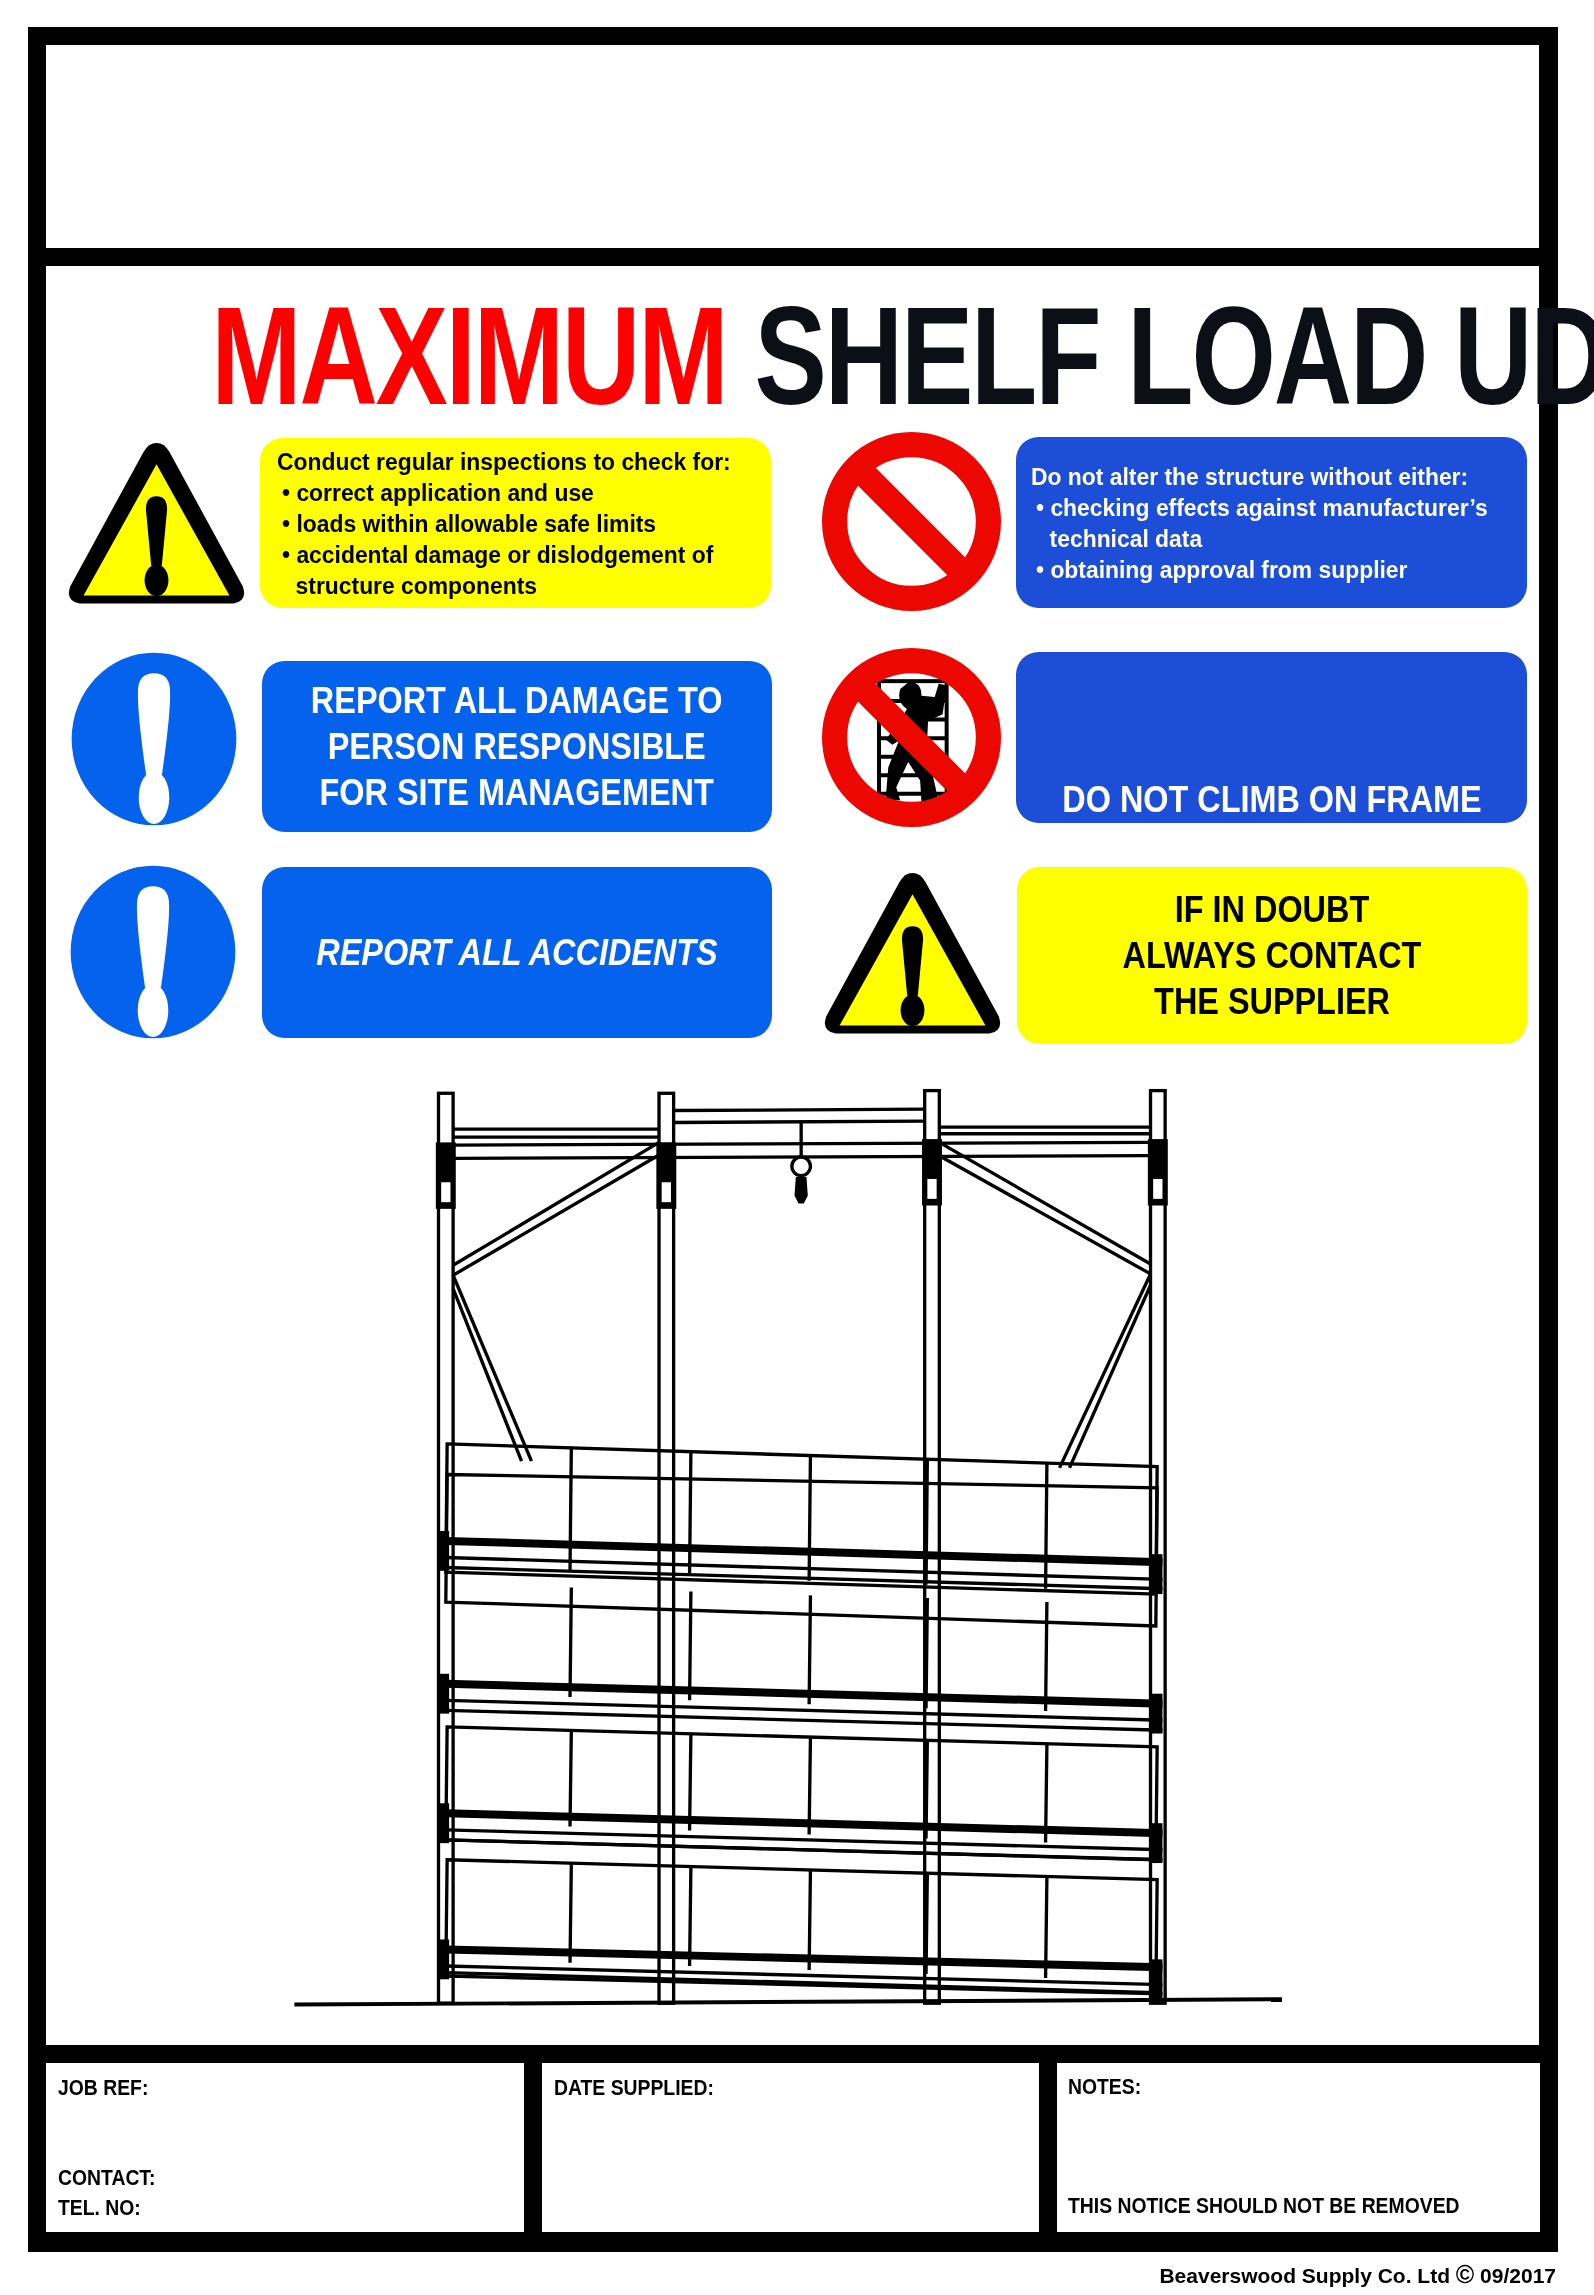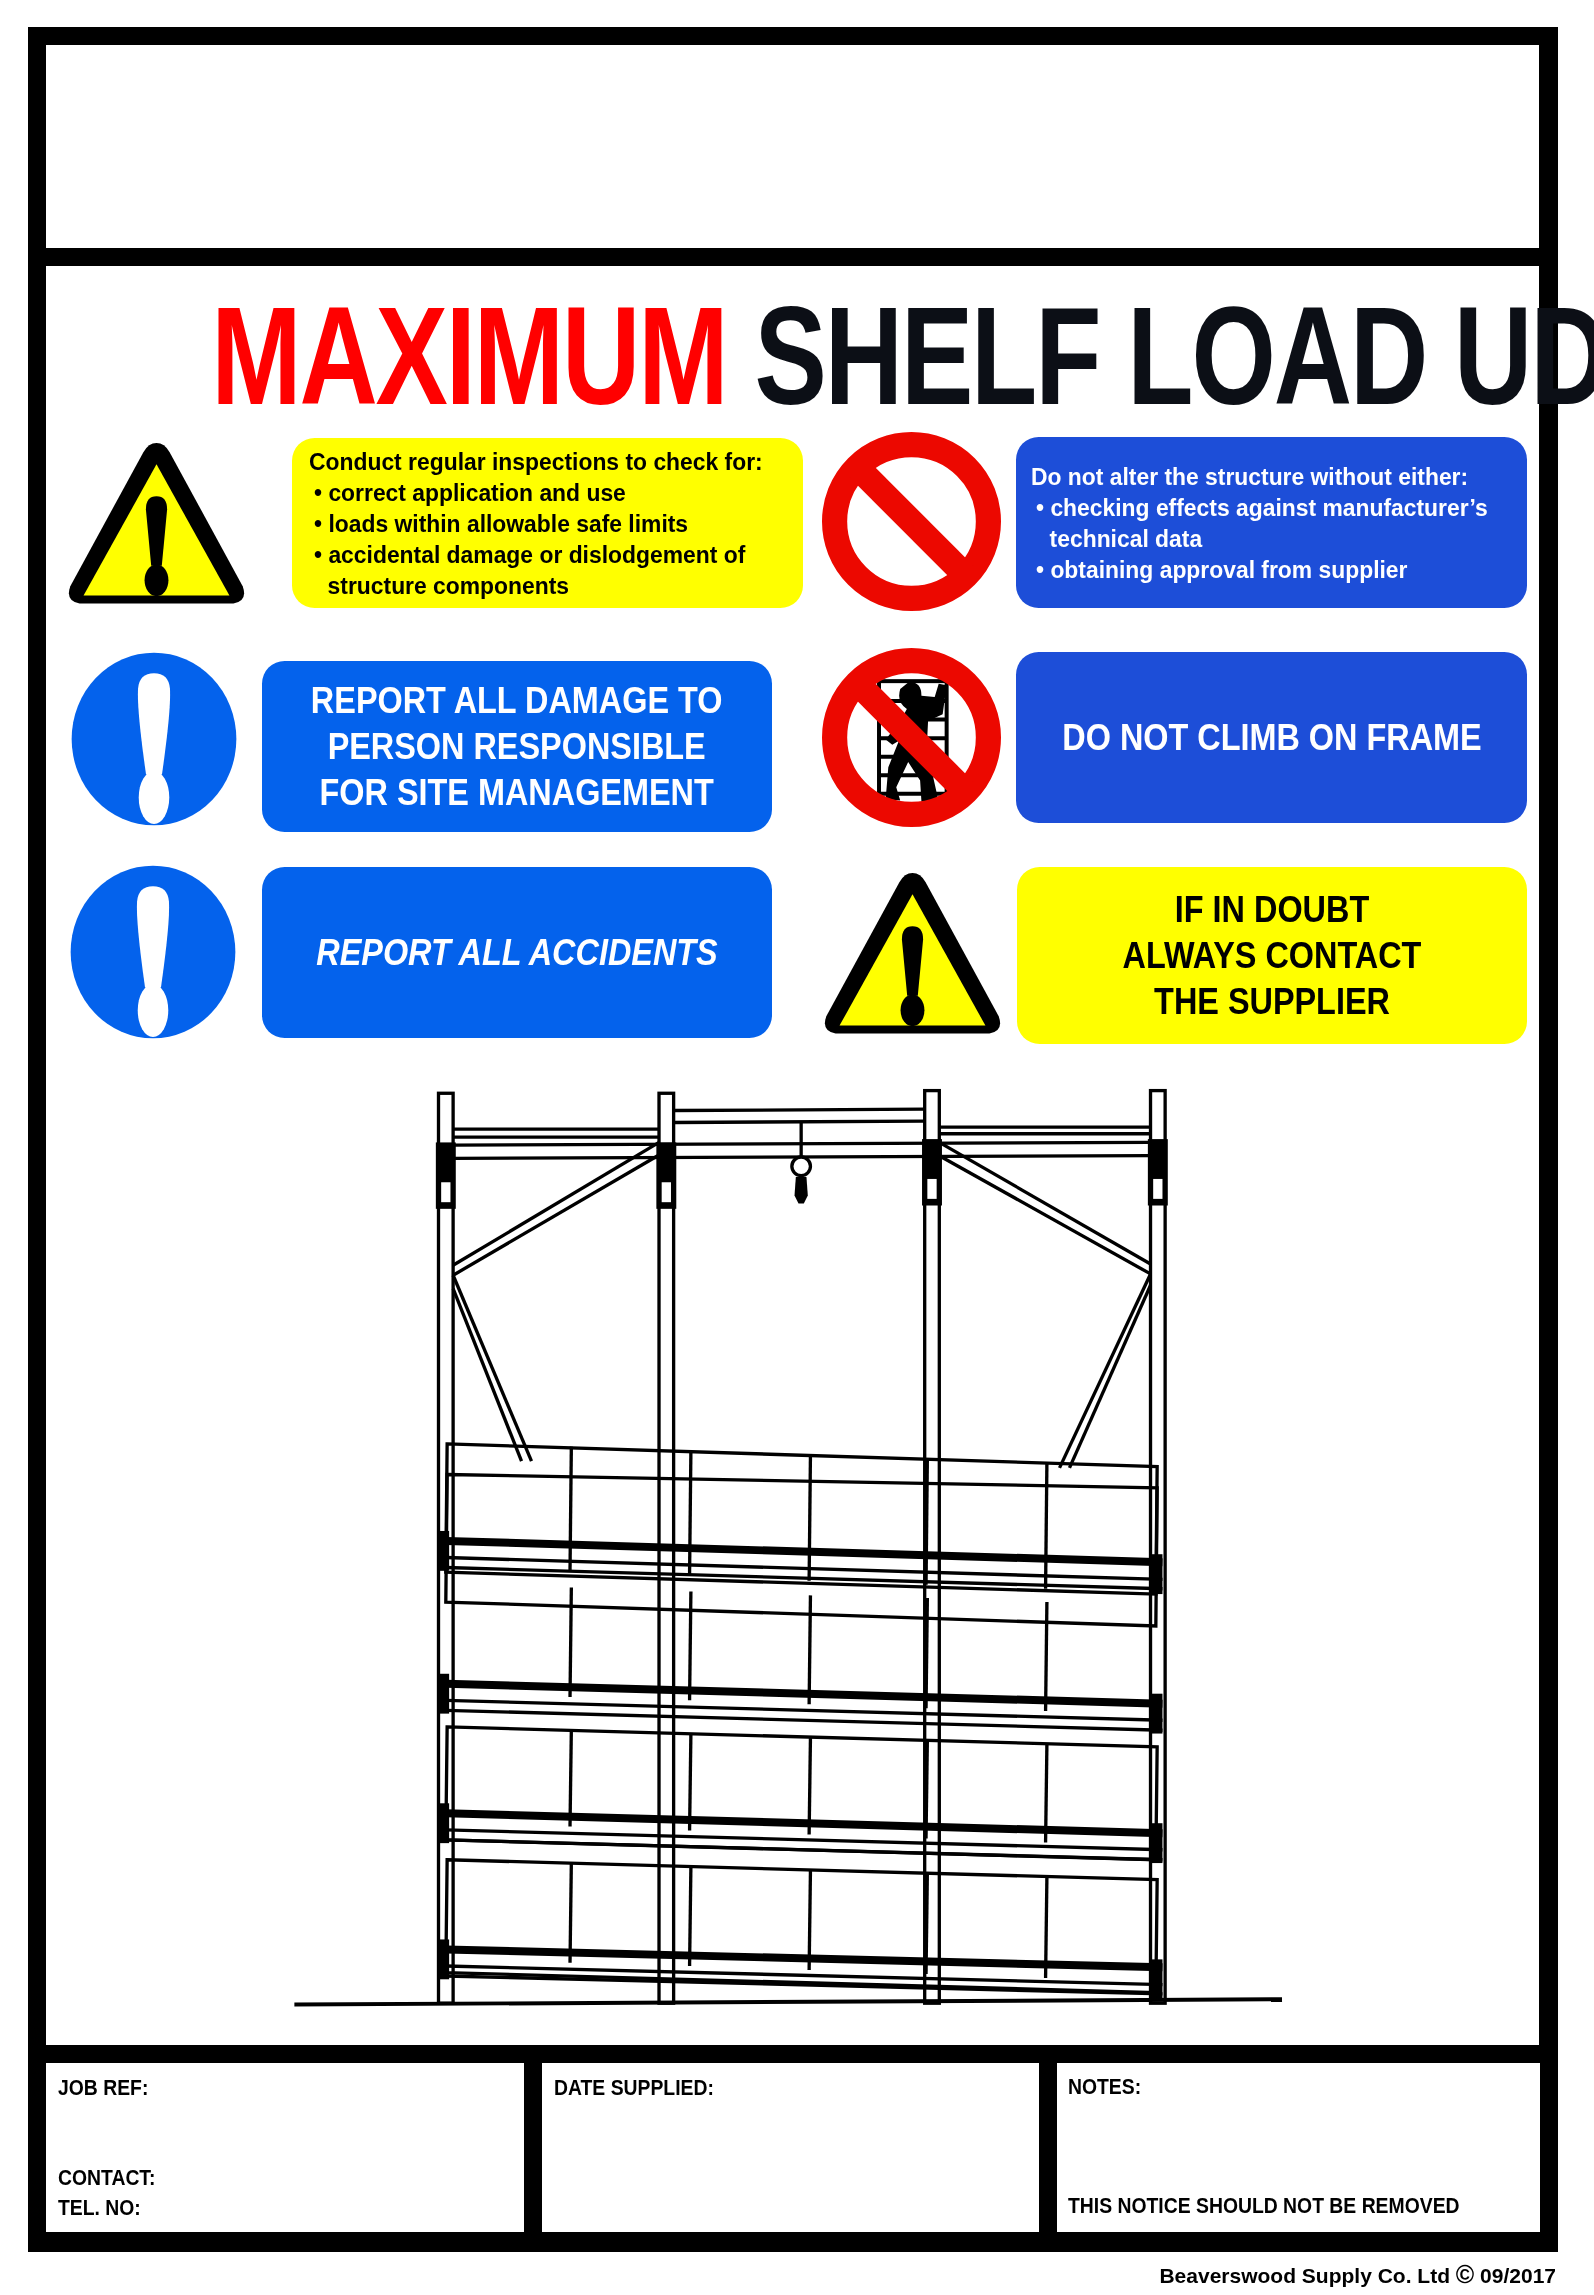--- a/index.html
+++ b/index.html
@@ -48,7 +48,7 @@
   <path d="M138 92 Q154 92 154 112 L146 197 L130 197 L122 112 Q122 92 138 92 Z" fill="#000"></path>
   <ellipse cx="138" cy="219" rx="18" ry="24" fill="#000"></ellipse>
 </svg>
-<div class="box yellow left-text" style="left:260px; top:438px; width:511px; height:170px;margin-left:32px;">
+<div class="box yellow left-text" style="left:260px; top:438px; width:511px; height:170px;">
   <div class="list">
     <span style="display:block">Conduct regular inspections to check for:</span>
     <span class="bul">• <span>correct application and use</span></span>

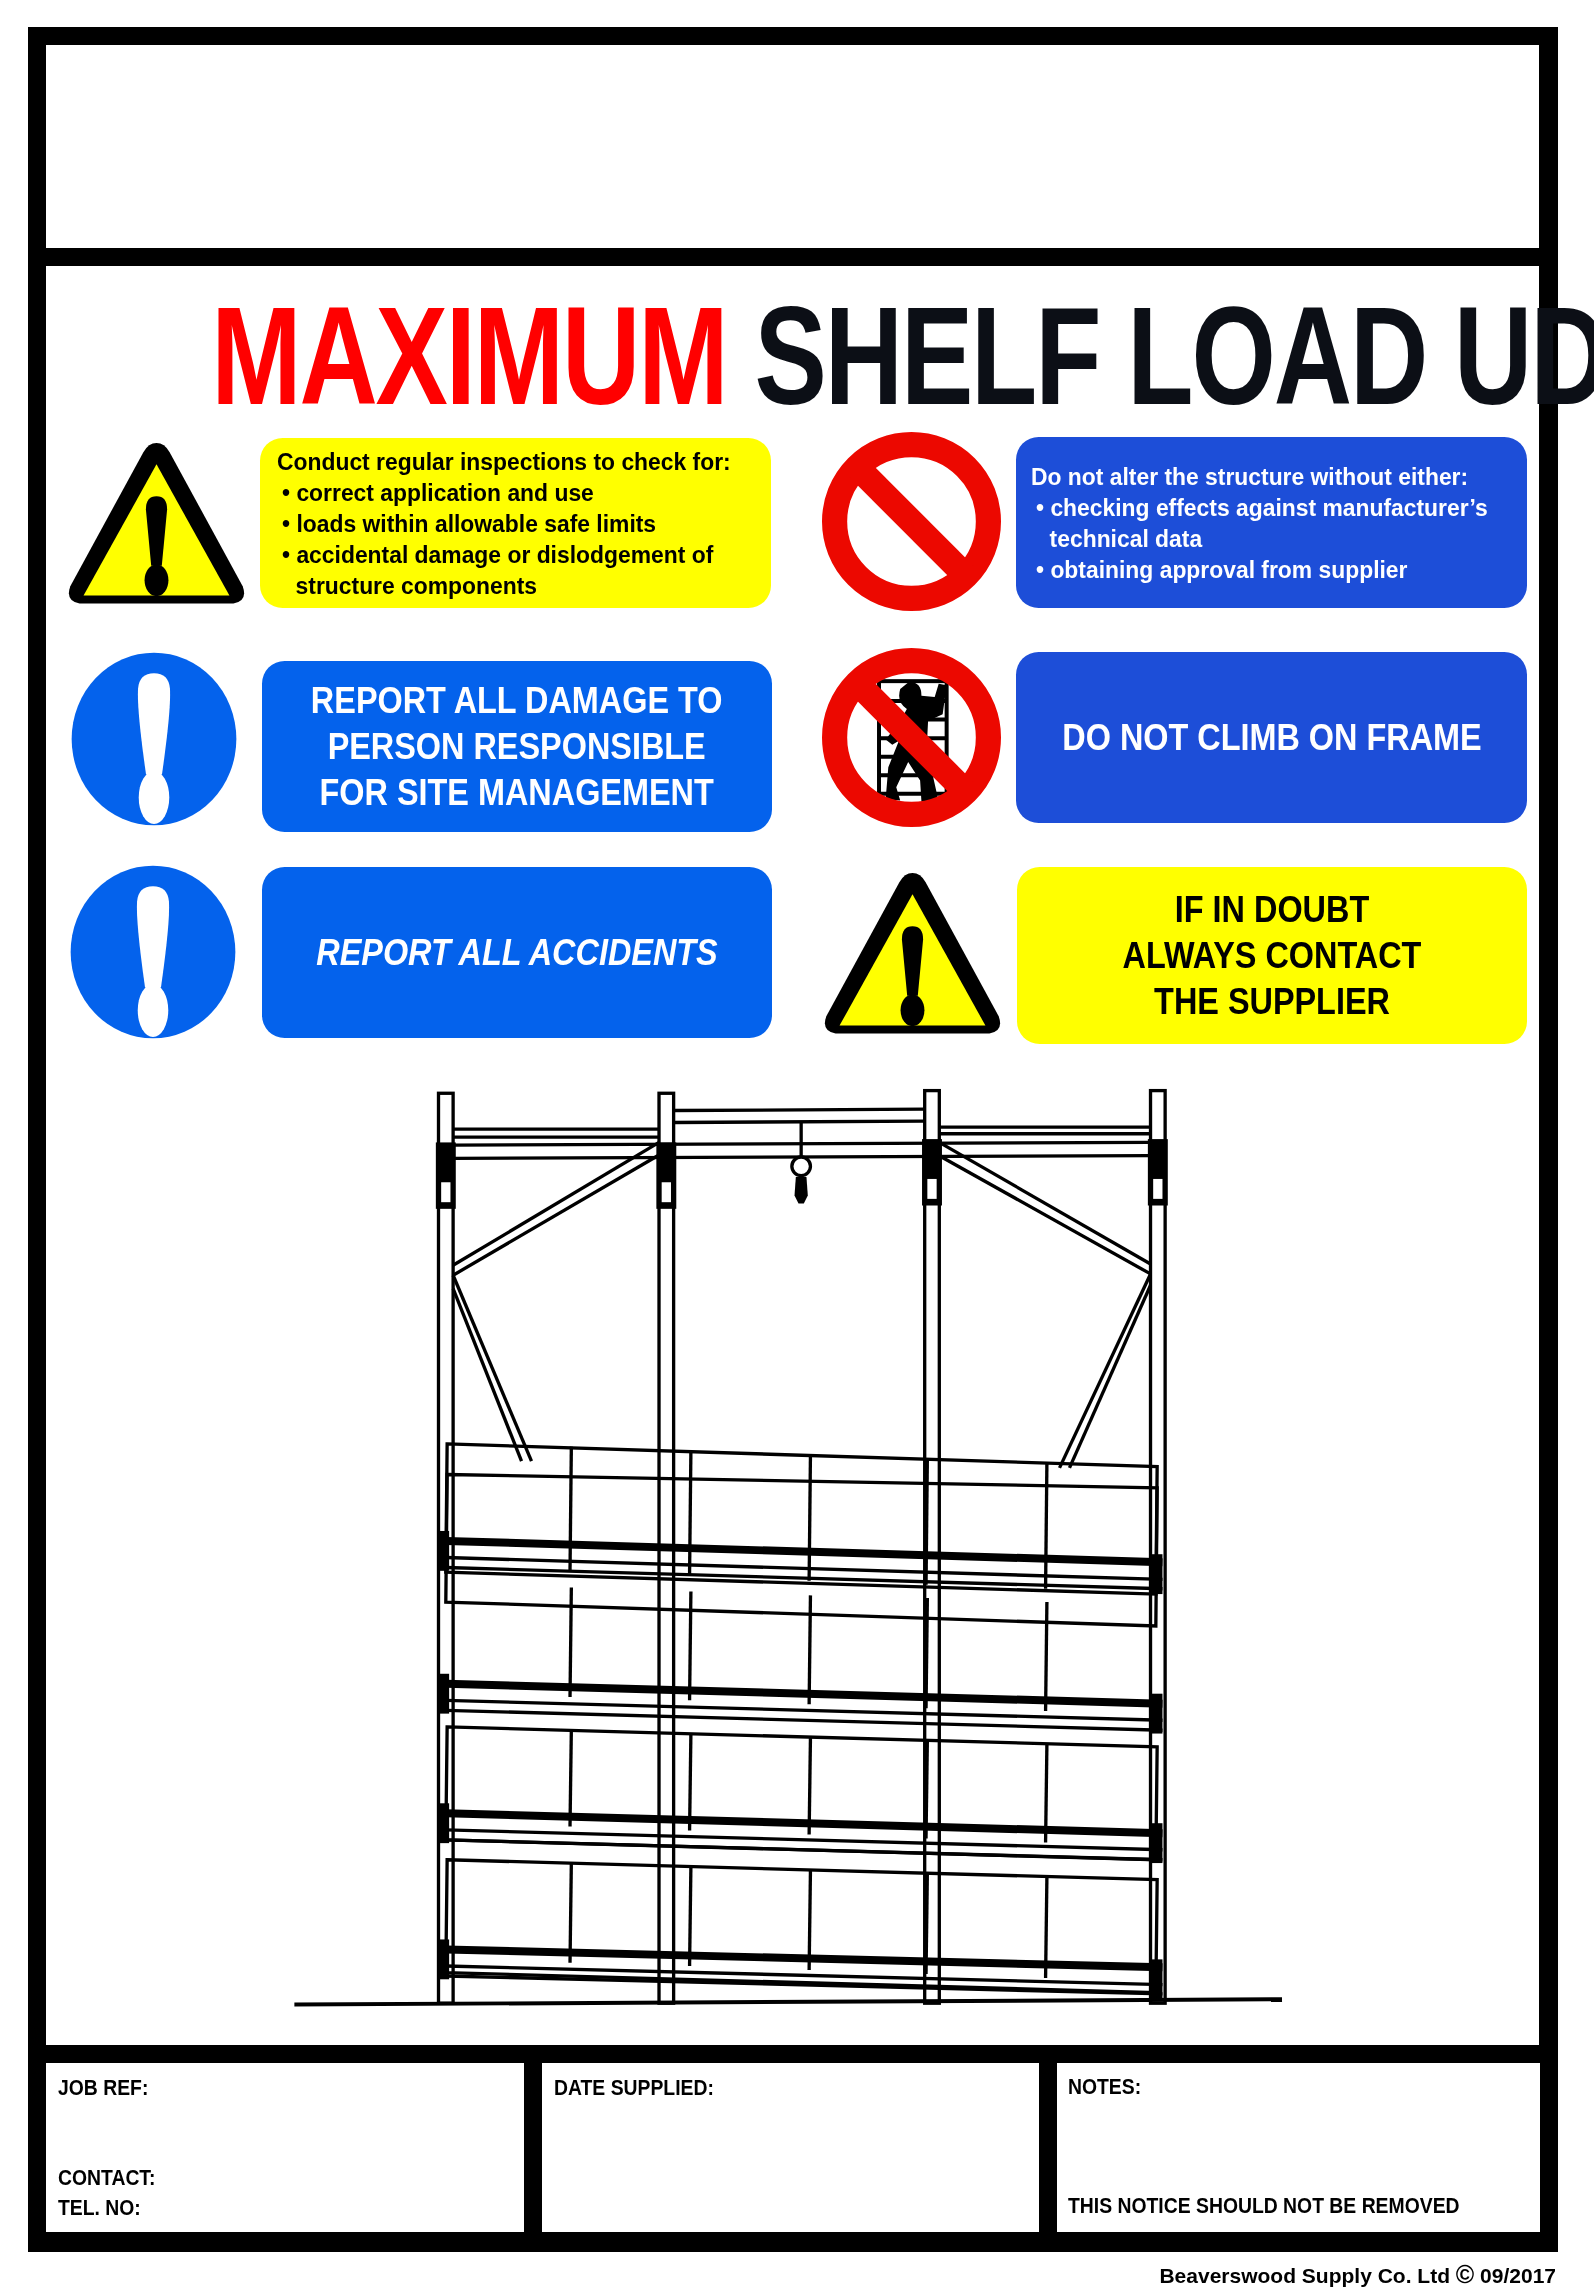--- a/index.html
+++ b/index.html
@@ -96,7 +96,7 @@
   <circle cx="135" cy="135" r="116" fill="none" stroke="#ec0800" stroke-width="38"></circle>
   <line x1="55" y1="55" x2="215" y2="215" stroke="#ec0800" stroke-width="38"></line>
 </svg>
-<div class="box red-bg" style="left:1016px; top:652px; width:511px; height:171px;">
+<div class="box red-bg" style="left:1016px; top:652px; width:511px; height:171px;align-items:flex-end;">
   <div class="big">
     <div>DO NOT CLIMB ON FRAME</div>
   </div>

